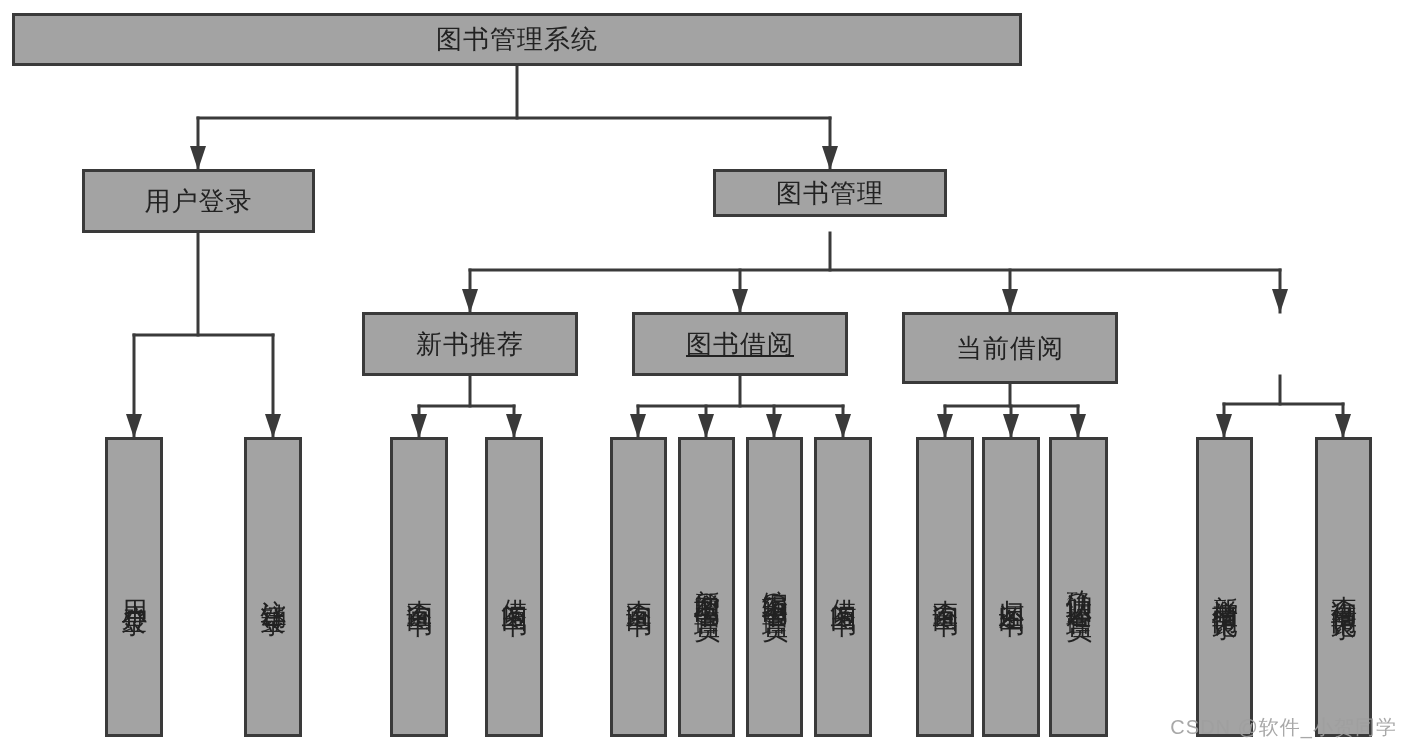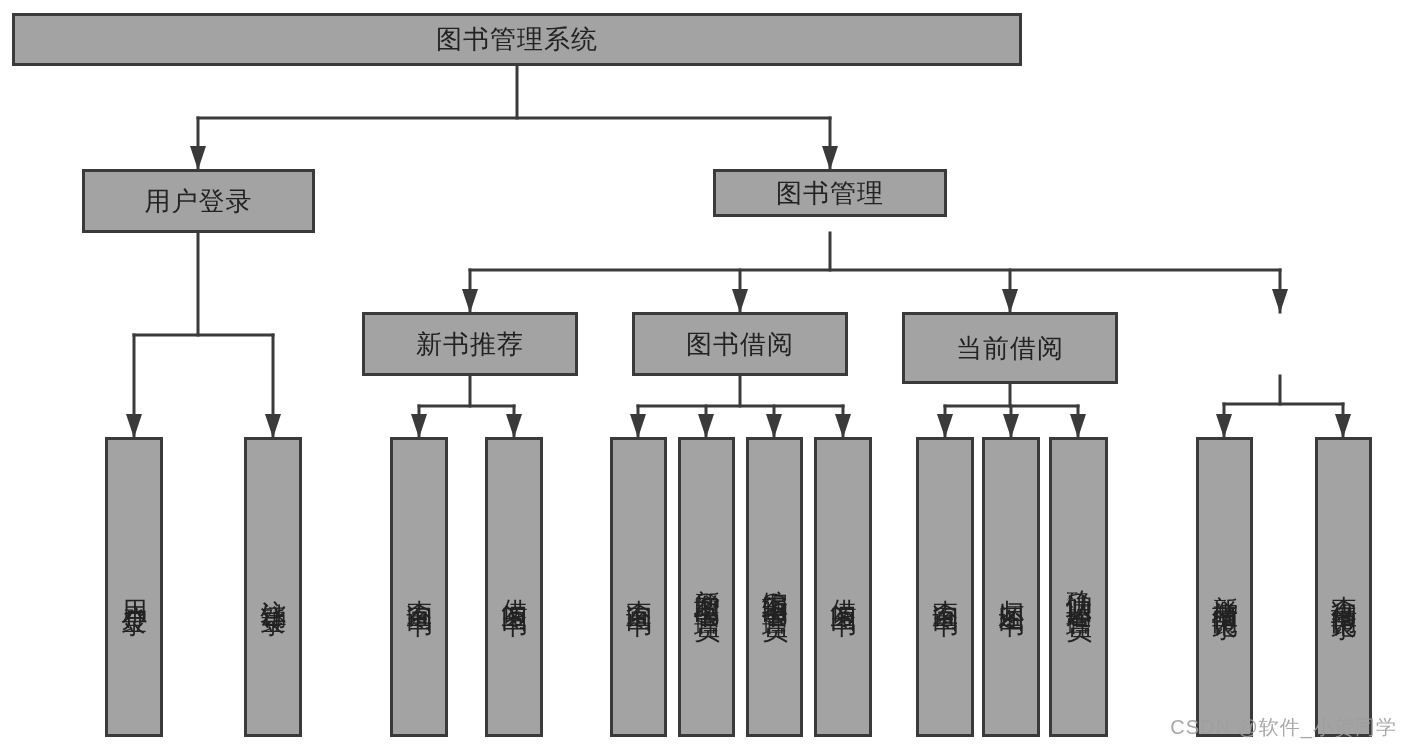--- a/index.html
+++ b/index.html
@@ -136,7 +136,7 @@
   <div class="node h" style="left:362px; top:312px; width:216px; height:64px;">
     <span>新书推荐</span>
   </div>
-  <div class="node h" style="left:632px; top:312px; width:216px; height:64px;">
+  <div class="node h" style="left:632px; top:312px; width:216px; height:64px;text-decoration:underline;">
     <span>图书借阅</span>
   </div>
   <div class="node h" style="left:902px; top:312px; width:216px; height:72px;">

